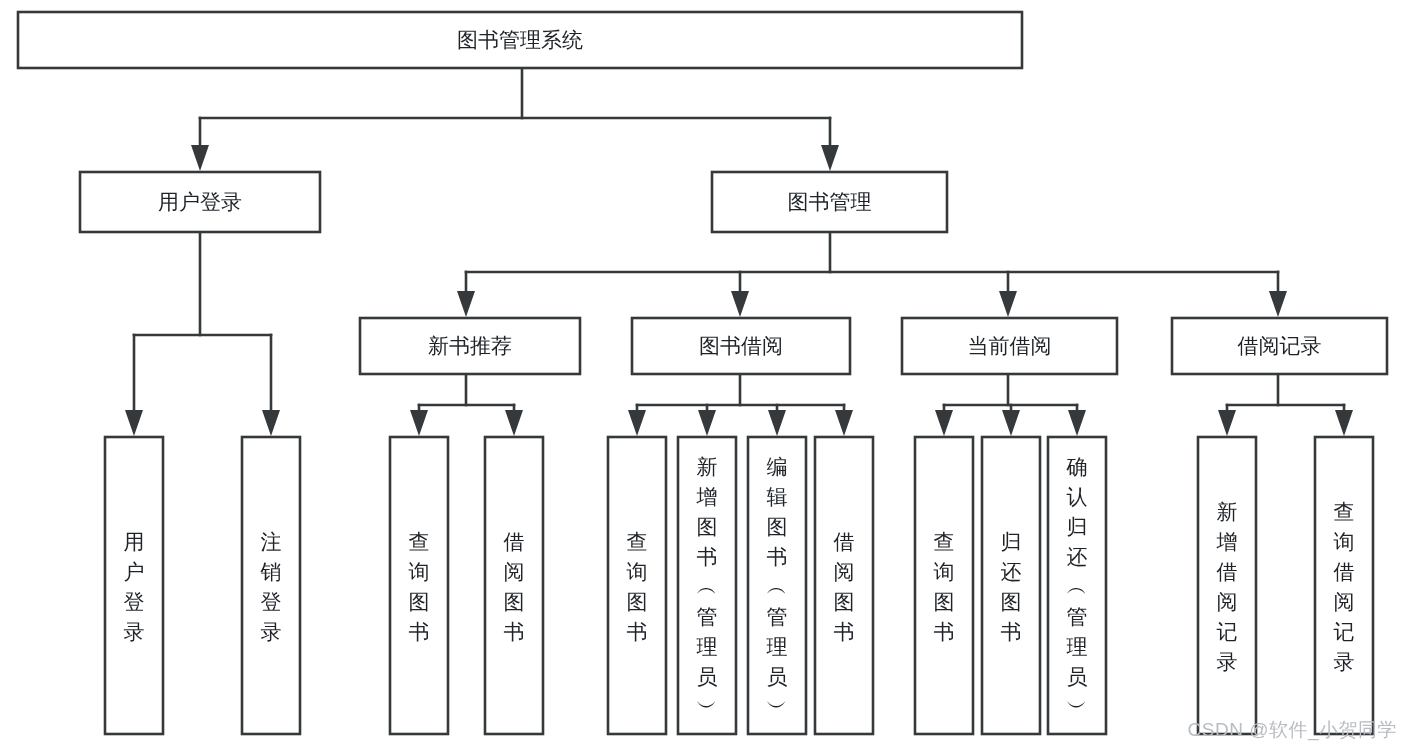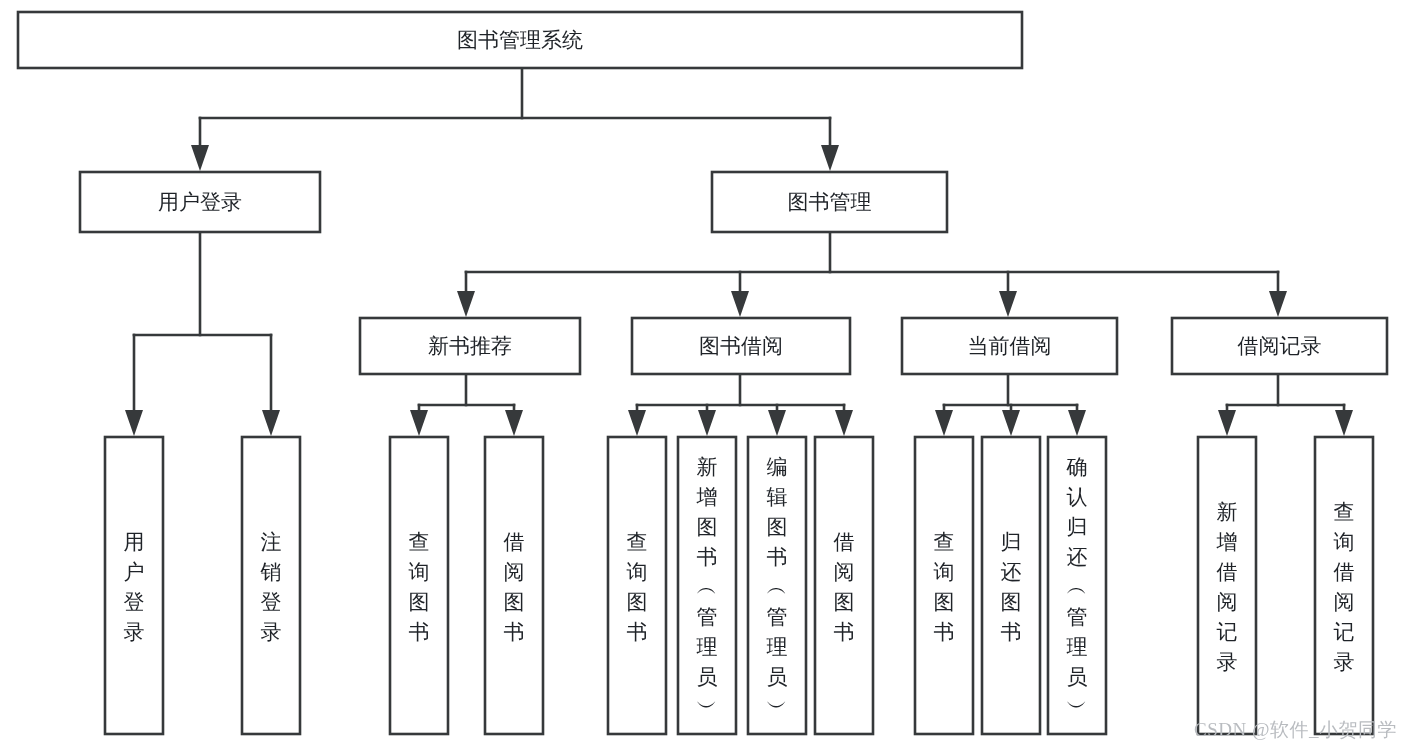--- a/index.html
+++ b/index.html
@@ -58,7 +58,7 @@
     position: absolute;
     right: 8px;
     bottom: 4px;
-    font-family: Liberation Serif, serif;
+    font-family: Liberation Sans, sans-serif;
     font-size: 19px;
     color: #b9bcc0;
     letter-spacing: 0.5px;

